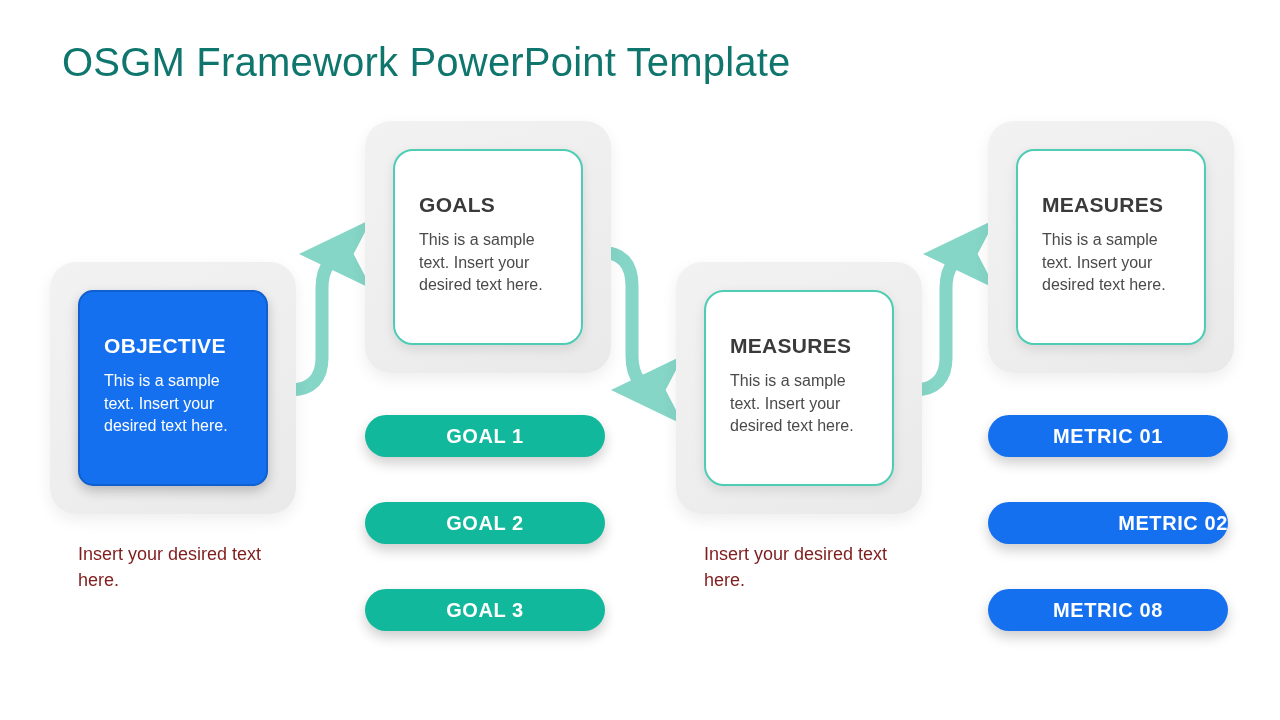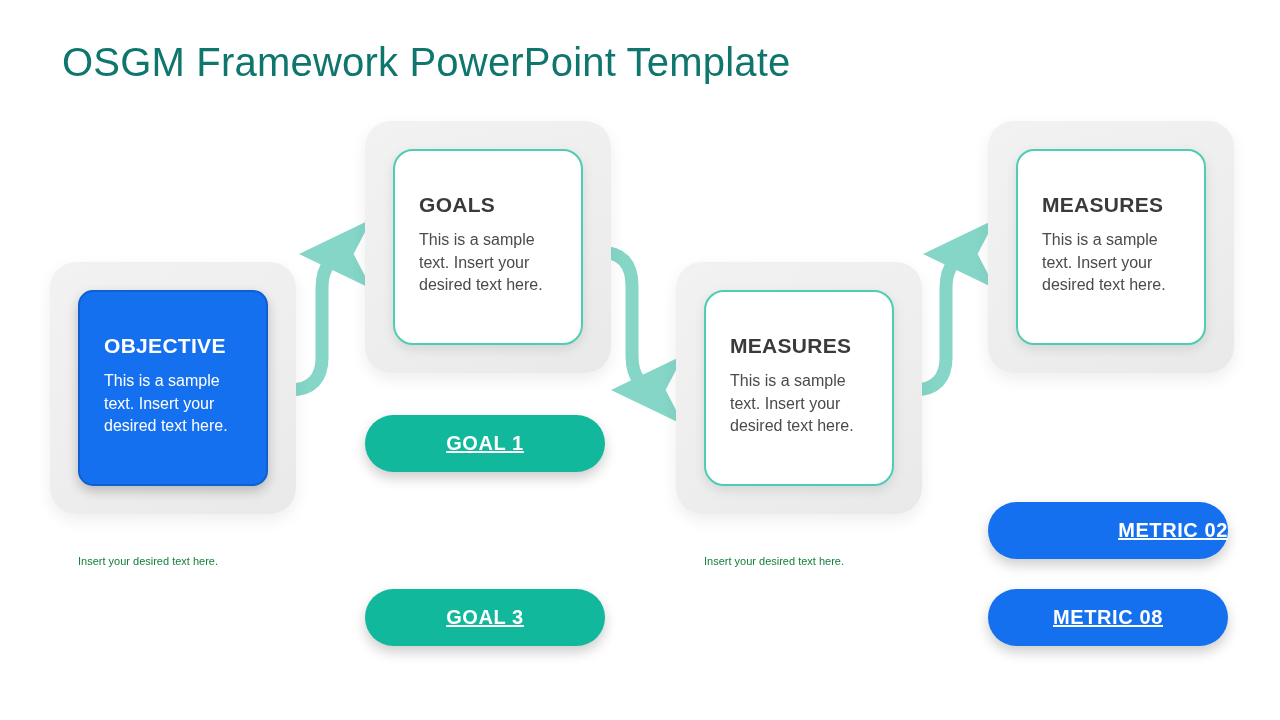--- a/index.html
+++ b/index.html
@@ -100,7 +100,7 @@
   .pill {
     position: absolute;
     width: 240px;
-    height: 57px;
+    height: 42px;
     border-radius: 29px;
     display: flex;
     align-items: center;
@@ -110,7 +110,6 @@
     letter-spacing: 0.6px;
     color: #ffffff;
     box-shadow: 0 6px 13px rgba(0,0,0,0.20);
-    text-decoration: underline;
   }
   .pill.teal { background: #11b89b; }
   .pill.blue { background: #1570ef; }

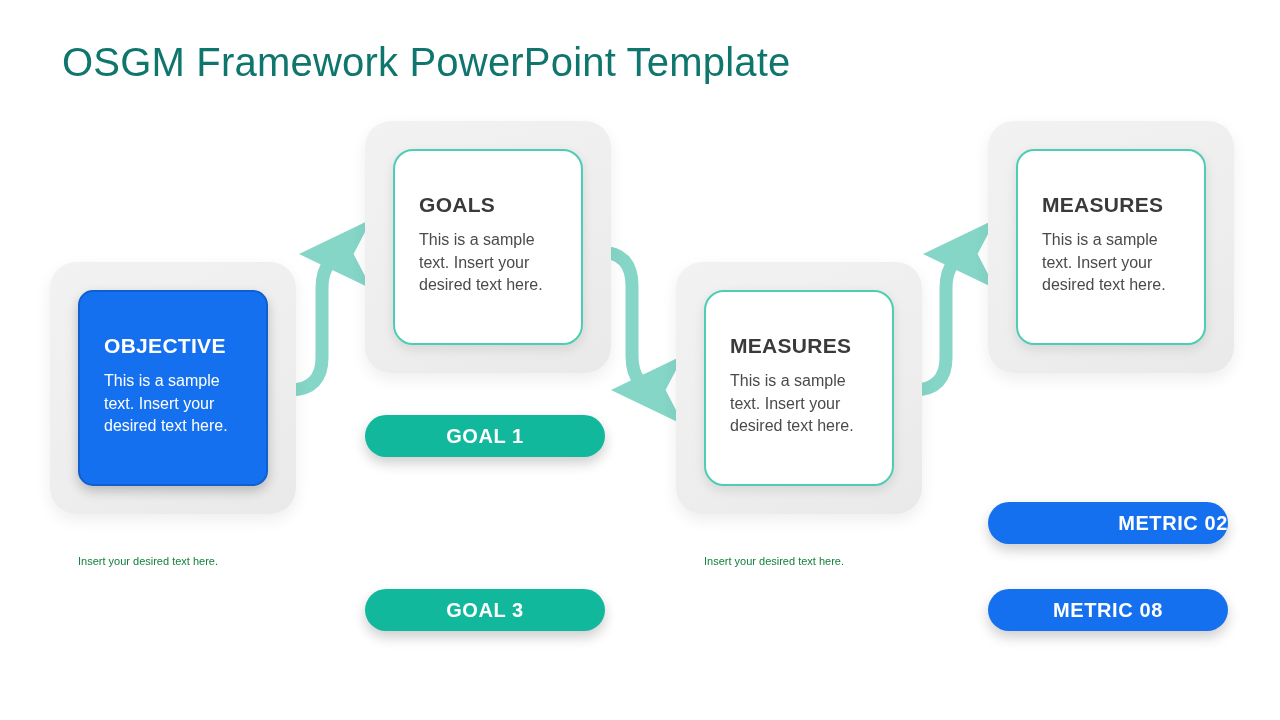--- a/index.html
+++ b/index.html
@@ -174,6 +174,9 @@
     <div class="stage-body">This is a sample text. Insert your desired text here.</div>
   </div>
 
+  <div class="pill blue" style="left:988px; top:415px;">
+    <span>METRIC 01</span>
+  </div>
   <div class="pill blue" style="left:988px; top:502px;justify-content:flex-end;">
     <span>METRIC 02</span>
   </div>

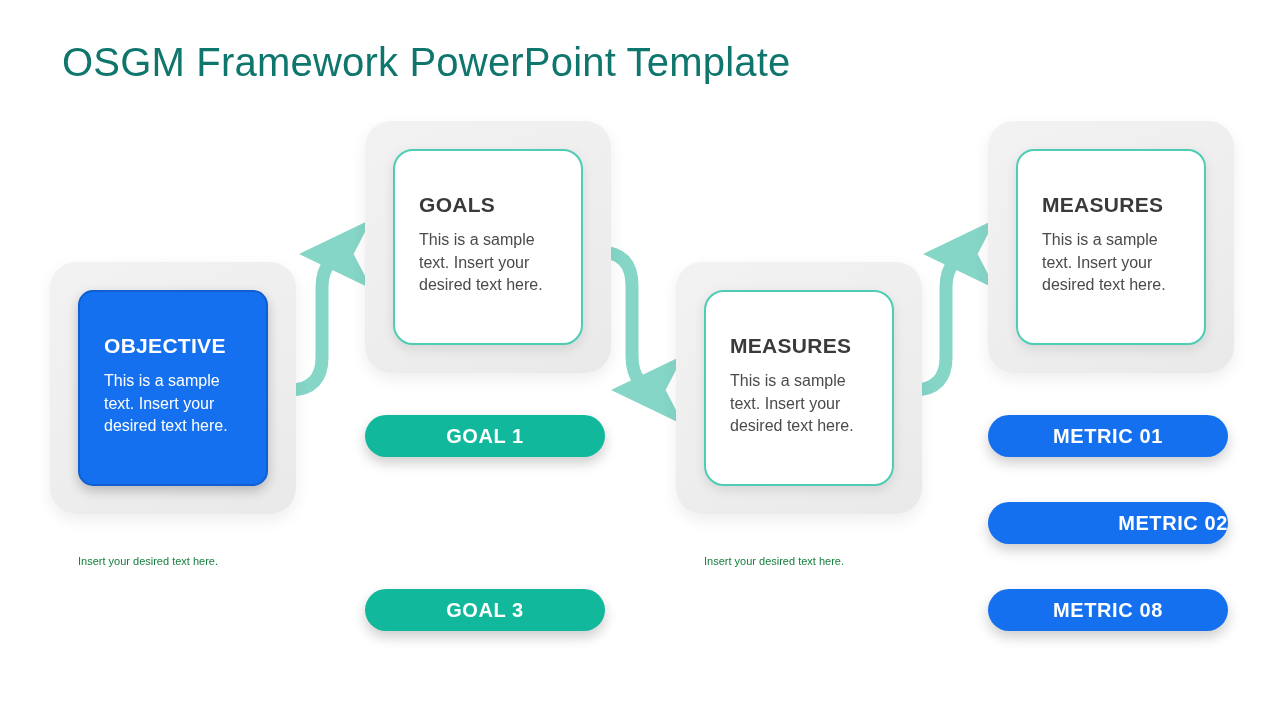--- a/index.html
+++ b/index.html
@@ -154,6 +154,9 @@
   <div class="pill teal" style="left:365px; top:415px;">
     <span>GOAL 1</span>
   </div>
+  <div class="pill teal" style="left:365px; top:502px;">
+    <span>GOAL 2</span>
+  </div>
   <div class="pill teal" style="left:365px; top:589px;">
     <span>GOAL 3</span>
   </div>

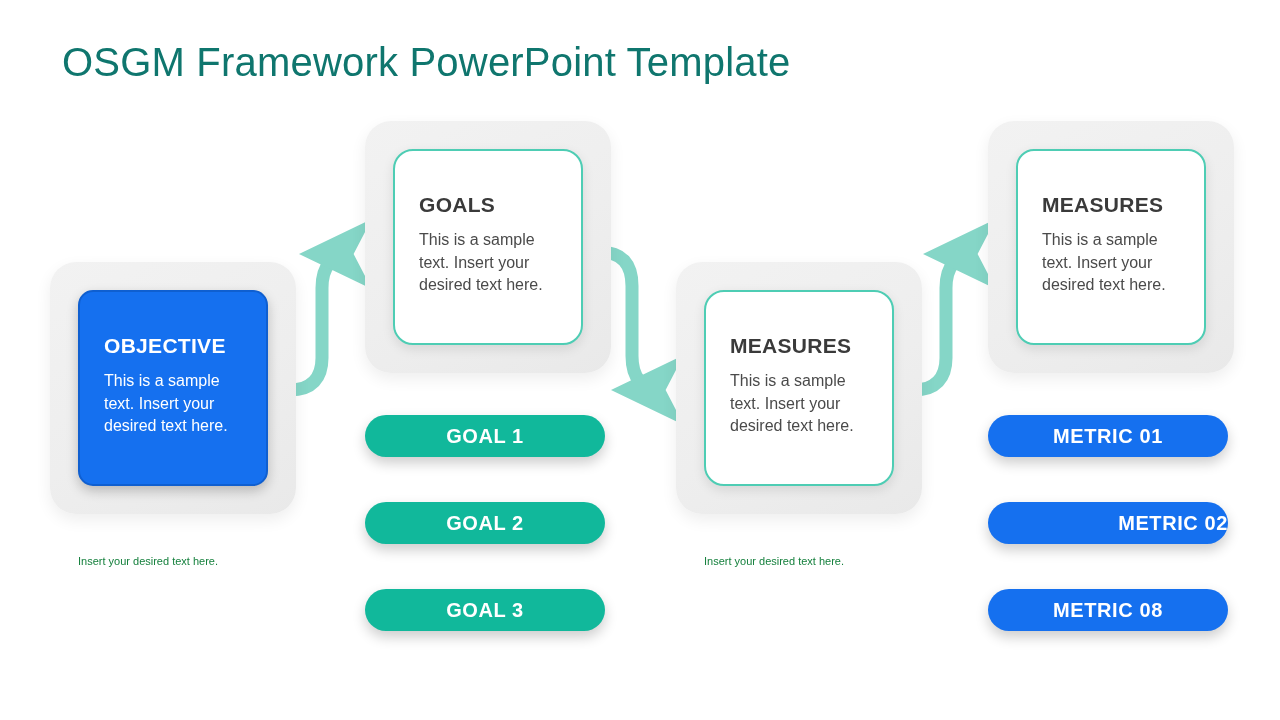--- a/index.html
+++ b/index.html
@@ -89,11 +89,10 @@
   
   .caption {
     position: absolute;
-    font-size: 11px;
+    font-size: 18px;
     line-height: 1.45;
-    color: #15803d;
+    color: #7f1d1d;
     width: 190px;
-    margin-top: 13px;
   }
 
   

